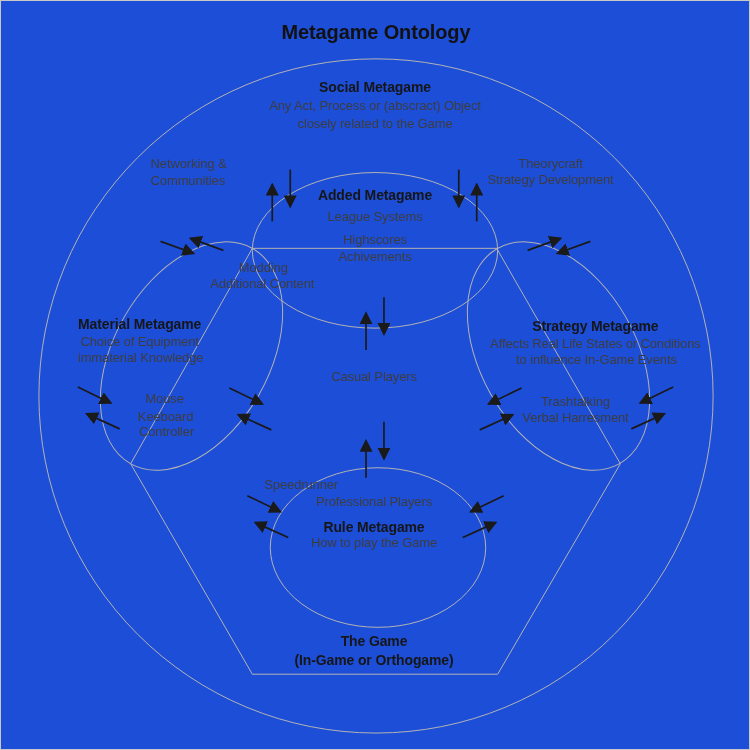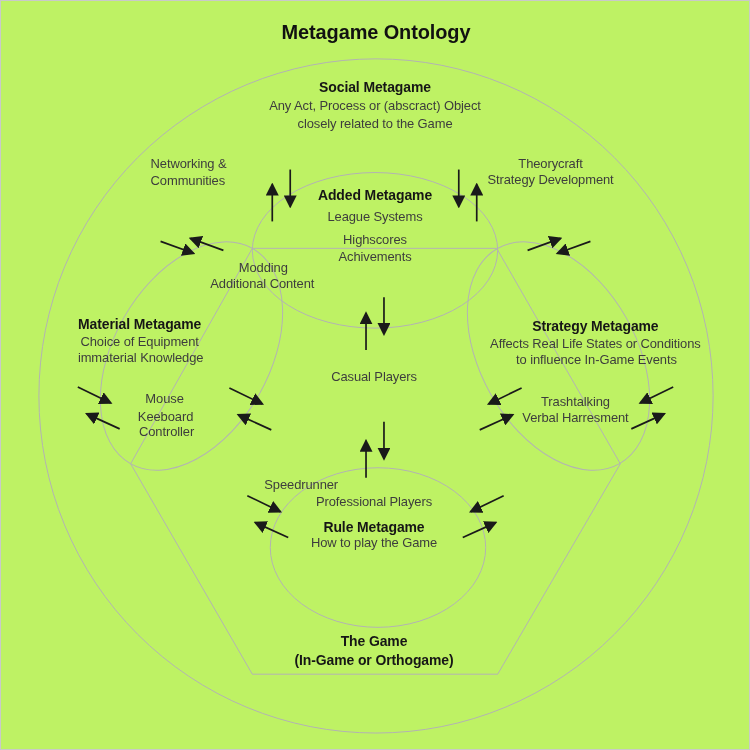--- a/index.html
+++ b/index.html
@@ -6,7 +6,7 @@
   .page{
     width:748px;height:748px;
     border:1px solid #c9c9c9;
-    background:#bef264;
+    background:#1d4ed8;
     position:relative;
     font-family:"Liberation Sans", "DejaVu Sans", sans-serif;
   }

